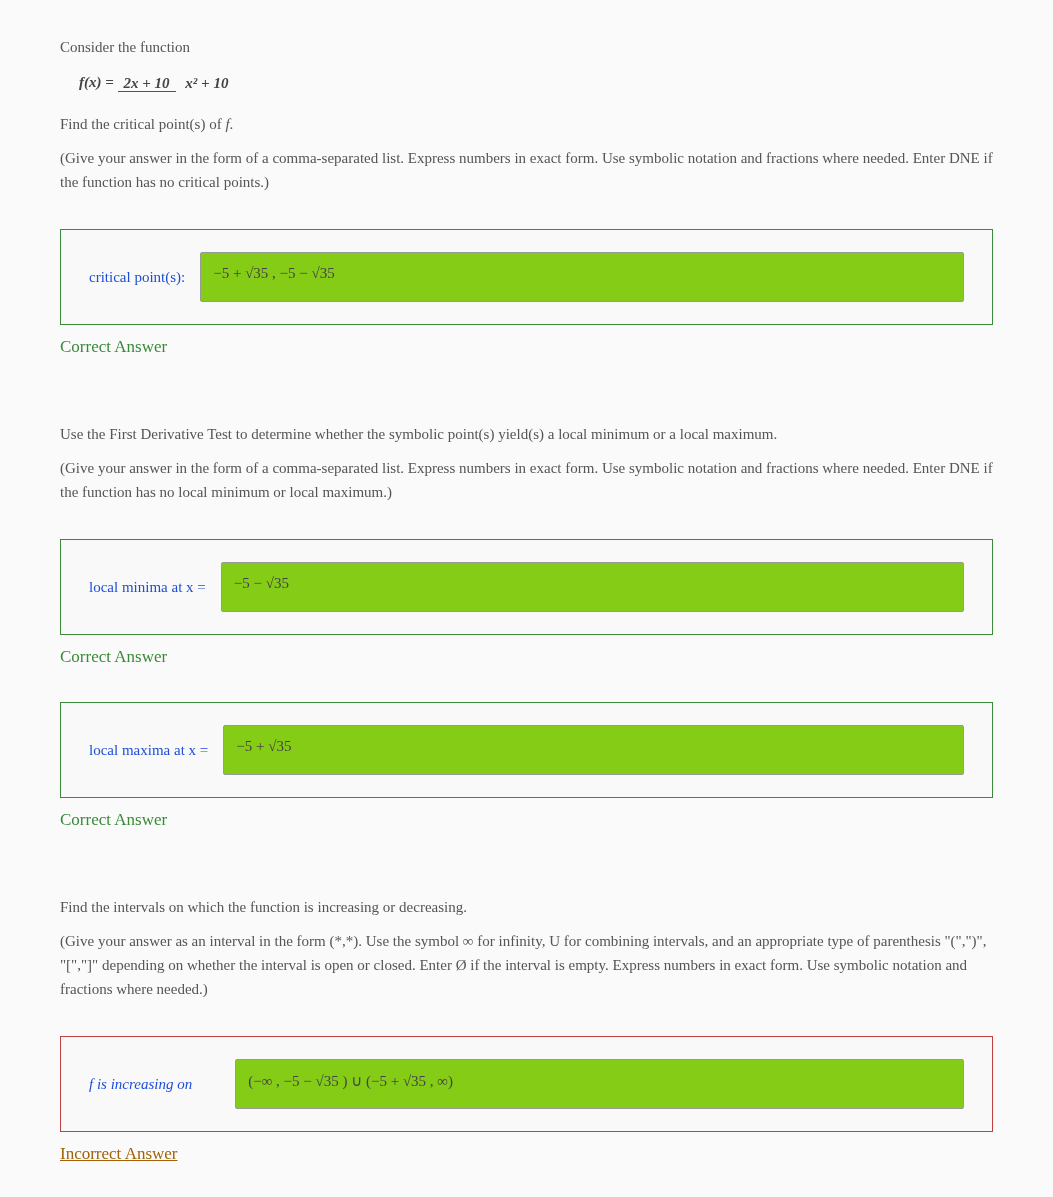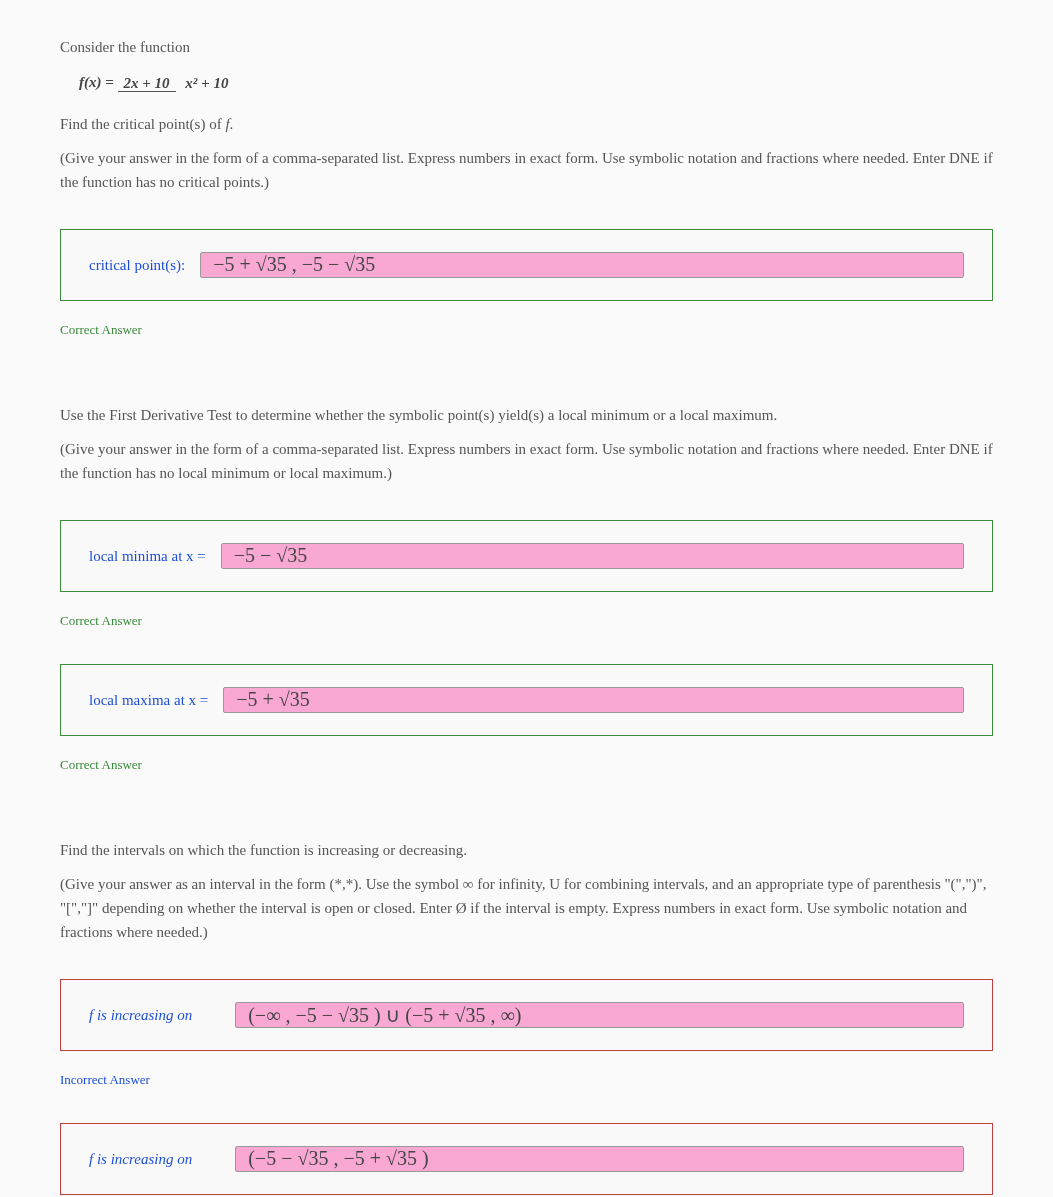--- a/index.html
+++ b/index.html
@@ -55,10 +55,10 @@
   .input {
     flex: 1;
     border: 1px solid #999;
-    background: #f9a8d4;
-    padding: 0 12px;
+    background: #84cc16;
+    padding: 12px 12px;
     font-family: 'Times New Roman', serif;
-    font-size: 20px;
+    font-size: 15px;
     color:#444;
     min-height: 24px;
     border-radius:2px;

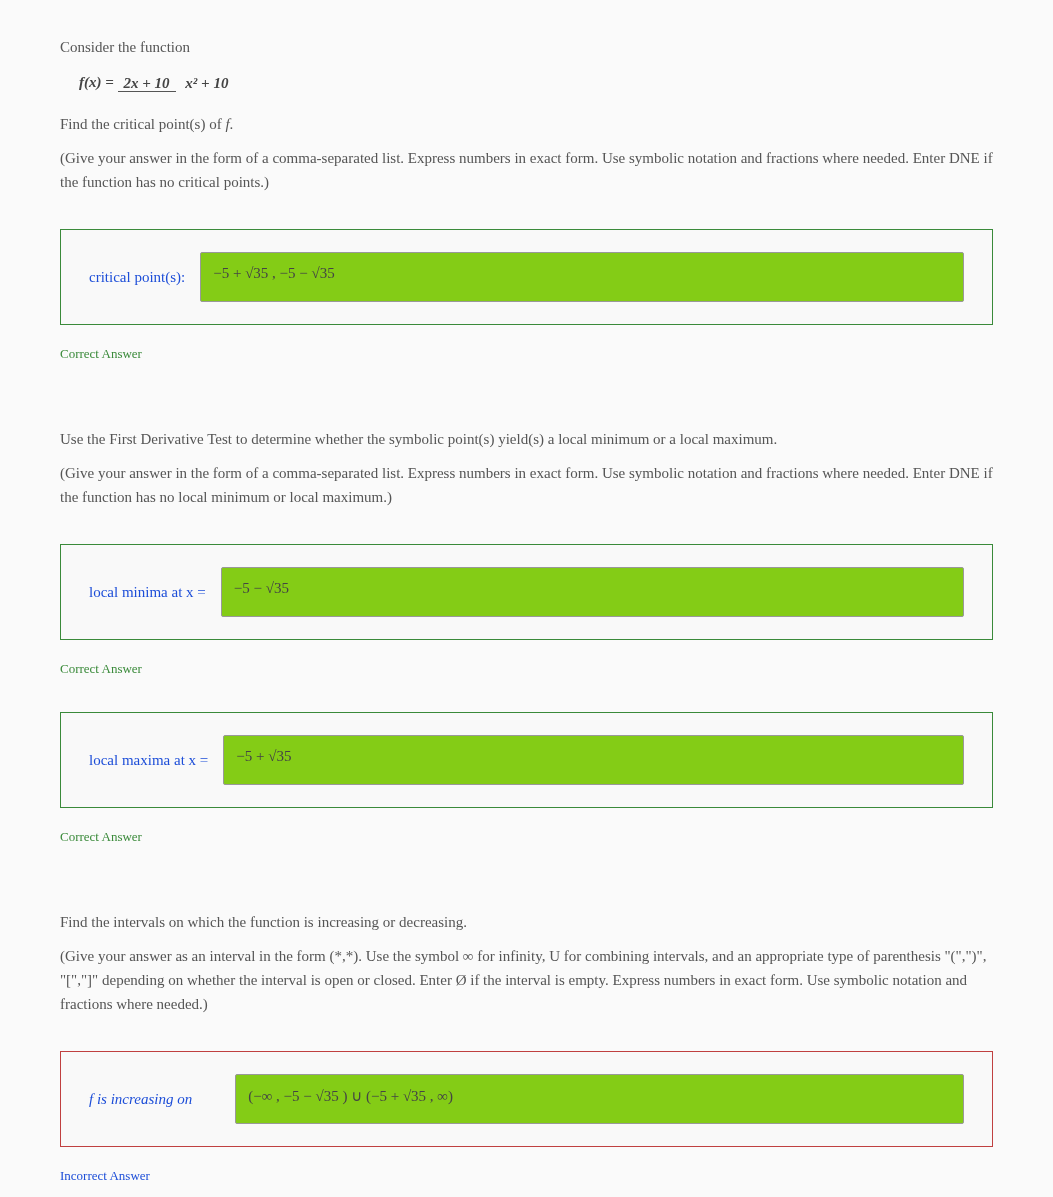--- a/index.html
+++ b/index.html
@@ -65,9 +65,9 @@
   }
   .ital { font-style: italic; }
   .result {
-    font-size: 13px;
+    font-size: 17px;
     color: #3a8a3a;
-    margin-top:21px;
+    margin-top:12px;
     margin-bottom: 30px;
   }
   .result.bad { color: #1d4ed8; }

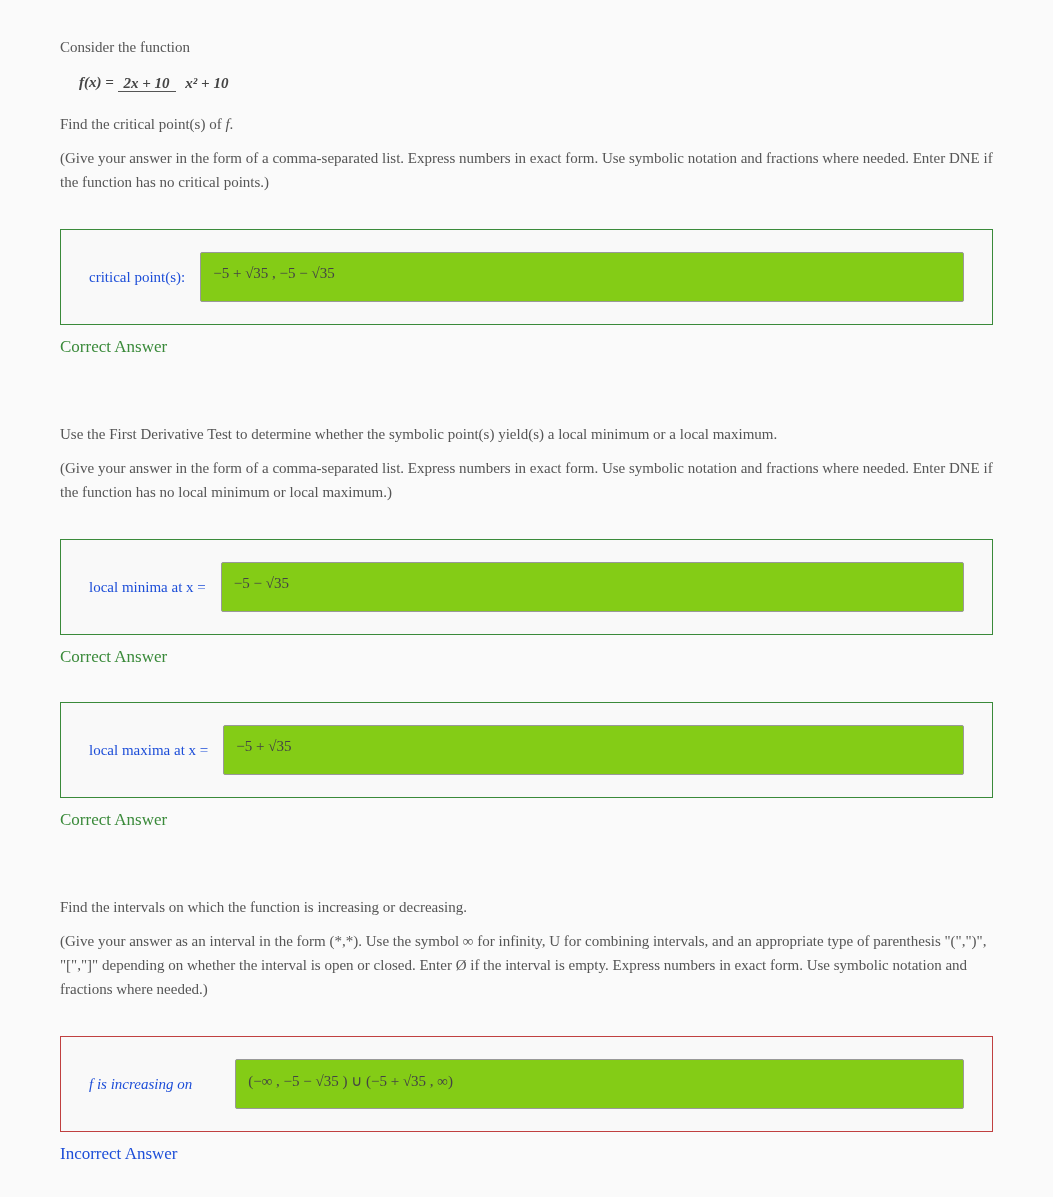--- a/index.html
+++ b/index.html
@@ -70,7 +70,7 @@
     margin-top:12px;
     margin-bottom: 30px;
   }
-  .result.bad { color: #1d4ed8; }
+  .result.bad { color: #a16207; text-decoration: underline; }
   .section-gap { height: 25px; }
 </style>
 </head>

